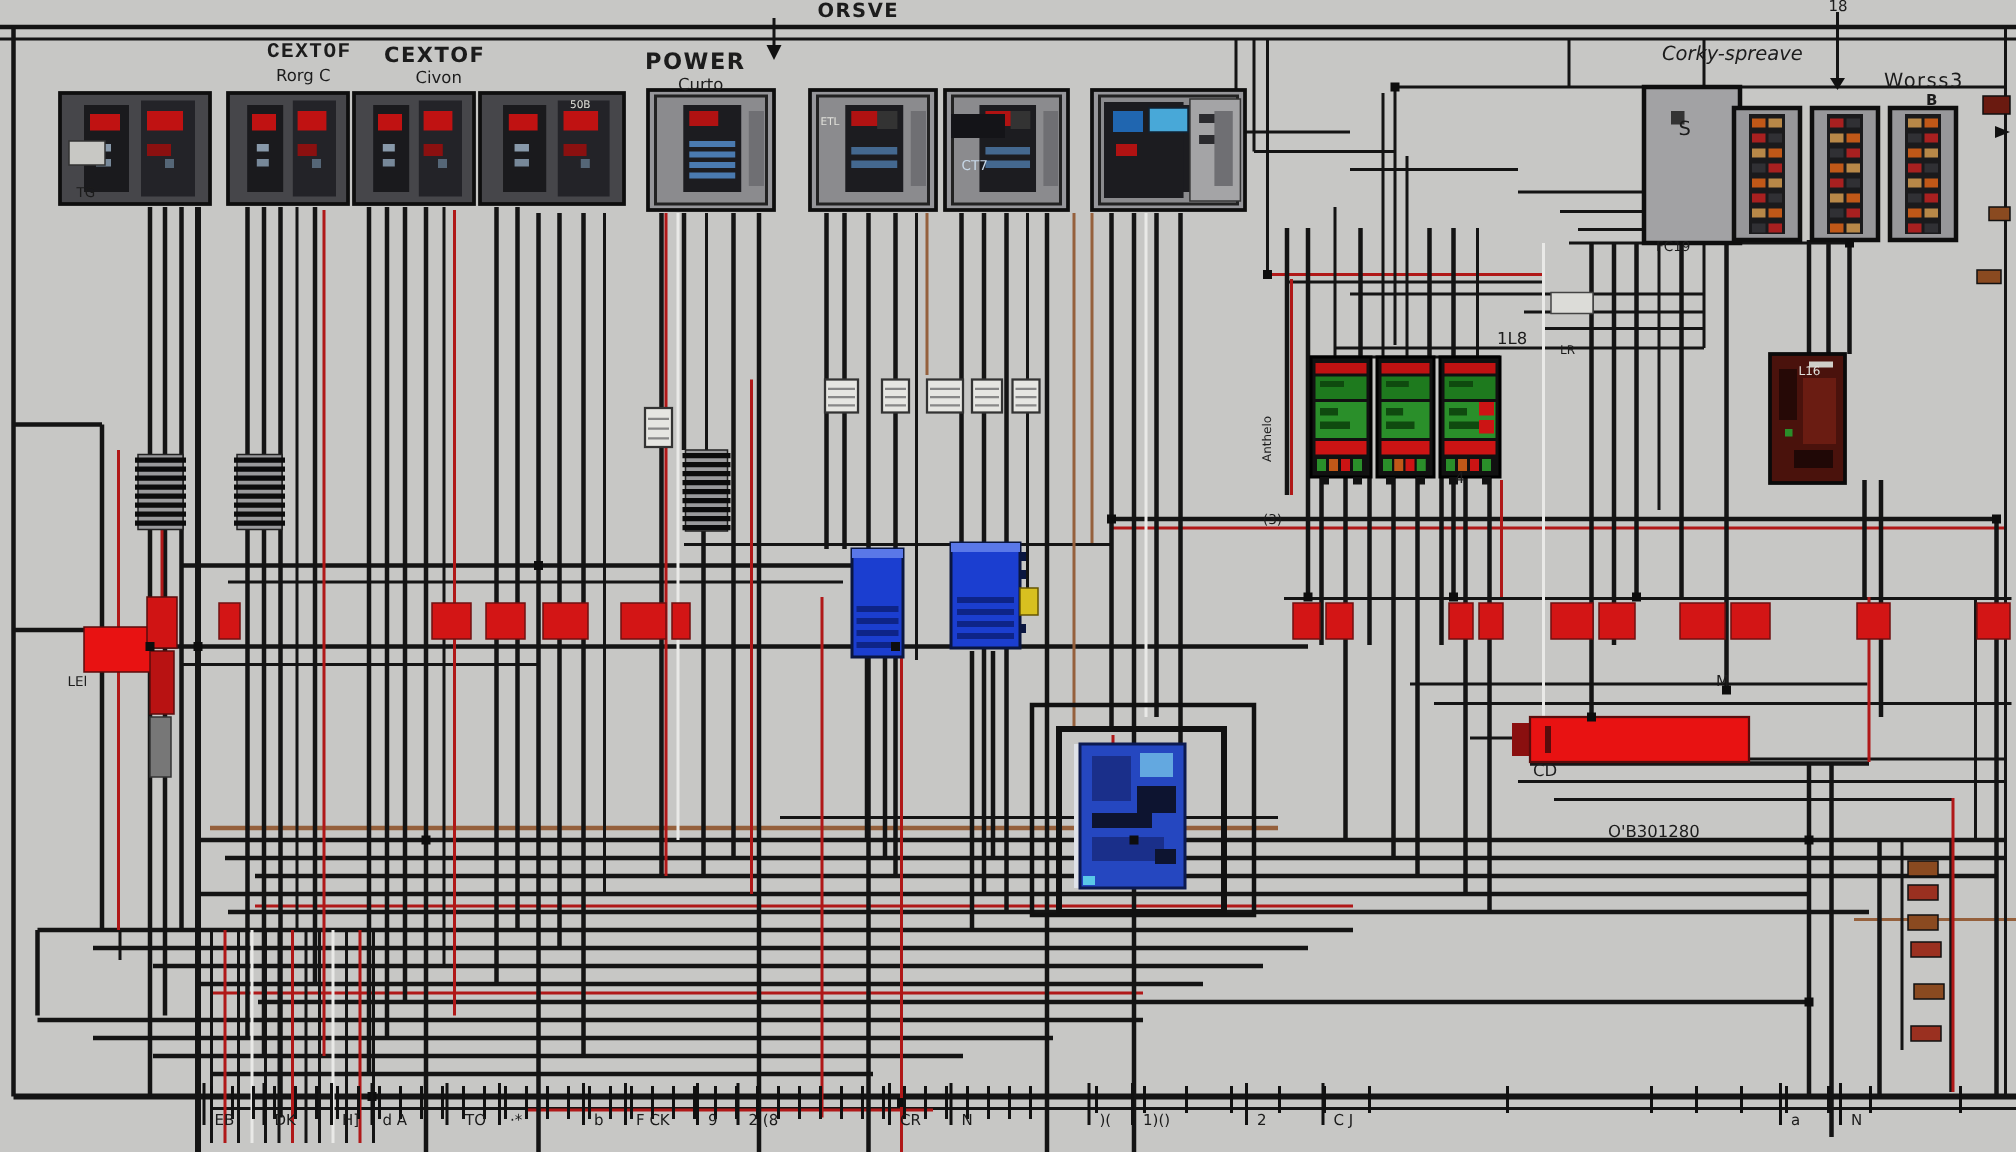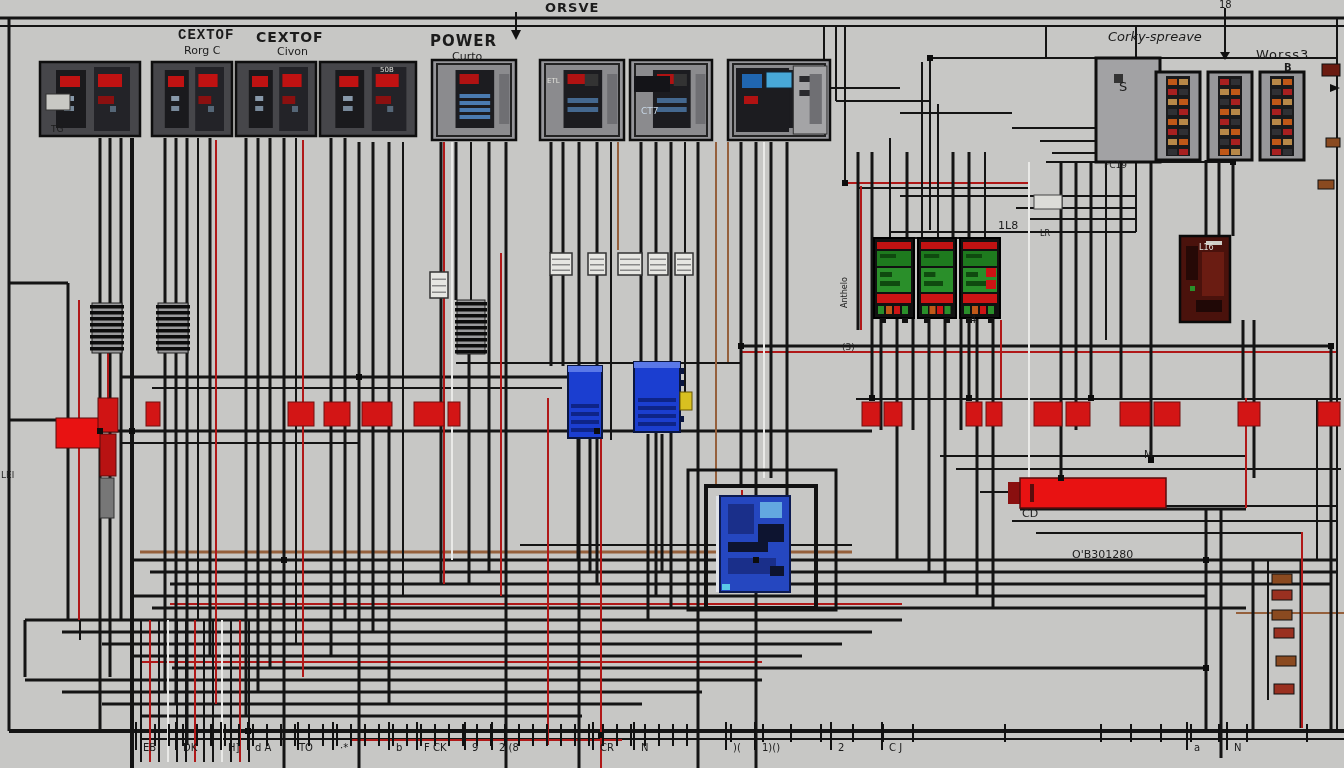--- a/index.html
+++ b/index.html
@@ -678,7 +678,7 @@
   <div class="lbl t13b" style="left:1256px;top:48px;font-weight:normal;">Worss3</div>
   <div class="lbl t10" style="left:1284px;top:63px;font-weight:bold;">B</div>
 
-  <div class="lbl t9" style="left:1px;top:444px;">LEl</div>
+  <div class="lbl t9" style="left:1px;top:424px;padding-left:44px;">LEl</div>
   <div class="lbl t8 vert" style="left:841px;top:308px;">Anthelo</div>
   <div class="lbl t9" style="left:842px;top:316px;">(3)</div>
   <div class="lbl t10" style="left:970px;top:315px;">4</div>

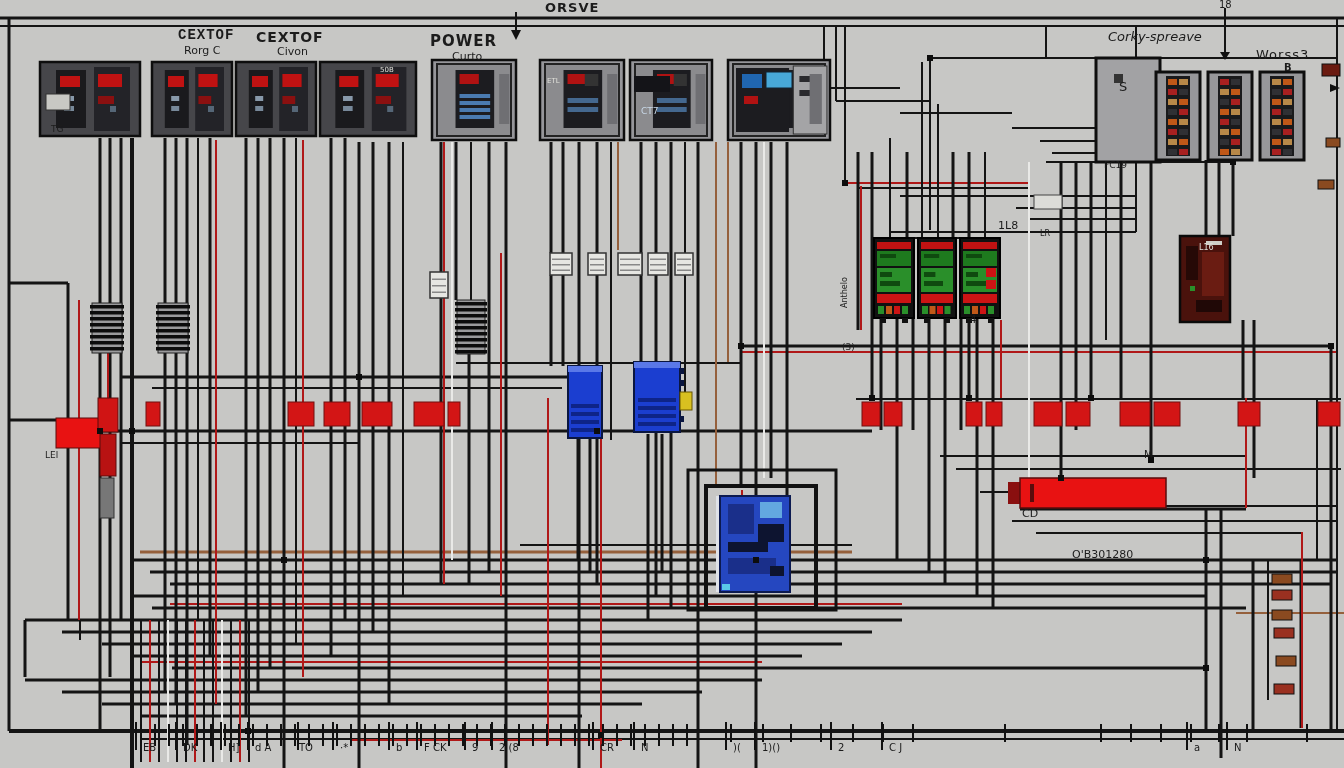--- a/index.html
+++ b/index.html
@@ -701,7 +701,7 @@
       <div class="bstrip" style="left: 183px; top: 742px;">DK</div>
       <div class="bstrip" style="left: 228px; top: 742px;">H]</div>
       <div class="bstrip" style="left: 255px; top: 742px;">d A</div>
-      <div class="bstrip" style="left: 299px; top: 742px;">TO</div>
+      <div class="bstrip" style="left: 310px; top: 742px;">TO</div>
       <div class="bstrip" style="left: 340px; top: 742px;">·*</div>
       <div class="bstrip" style="left: 396px; top: 742px;">b</div>
       <div class="bstrip" style="left: 424px; top: 742px;">F CK</div>

